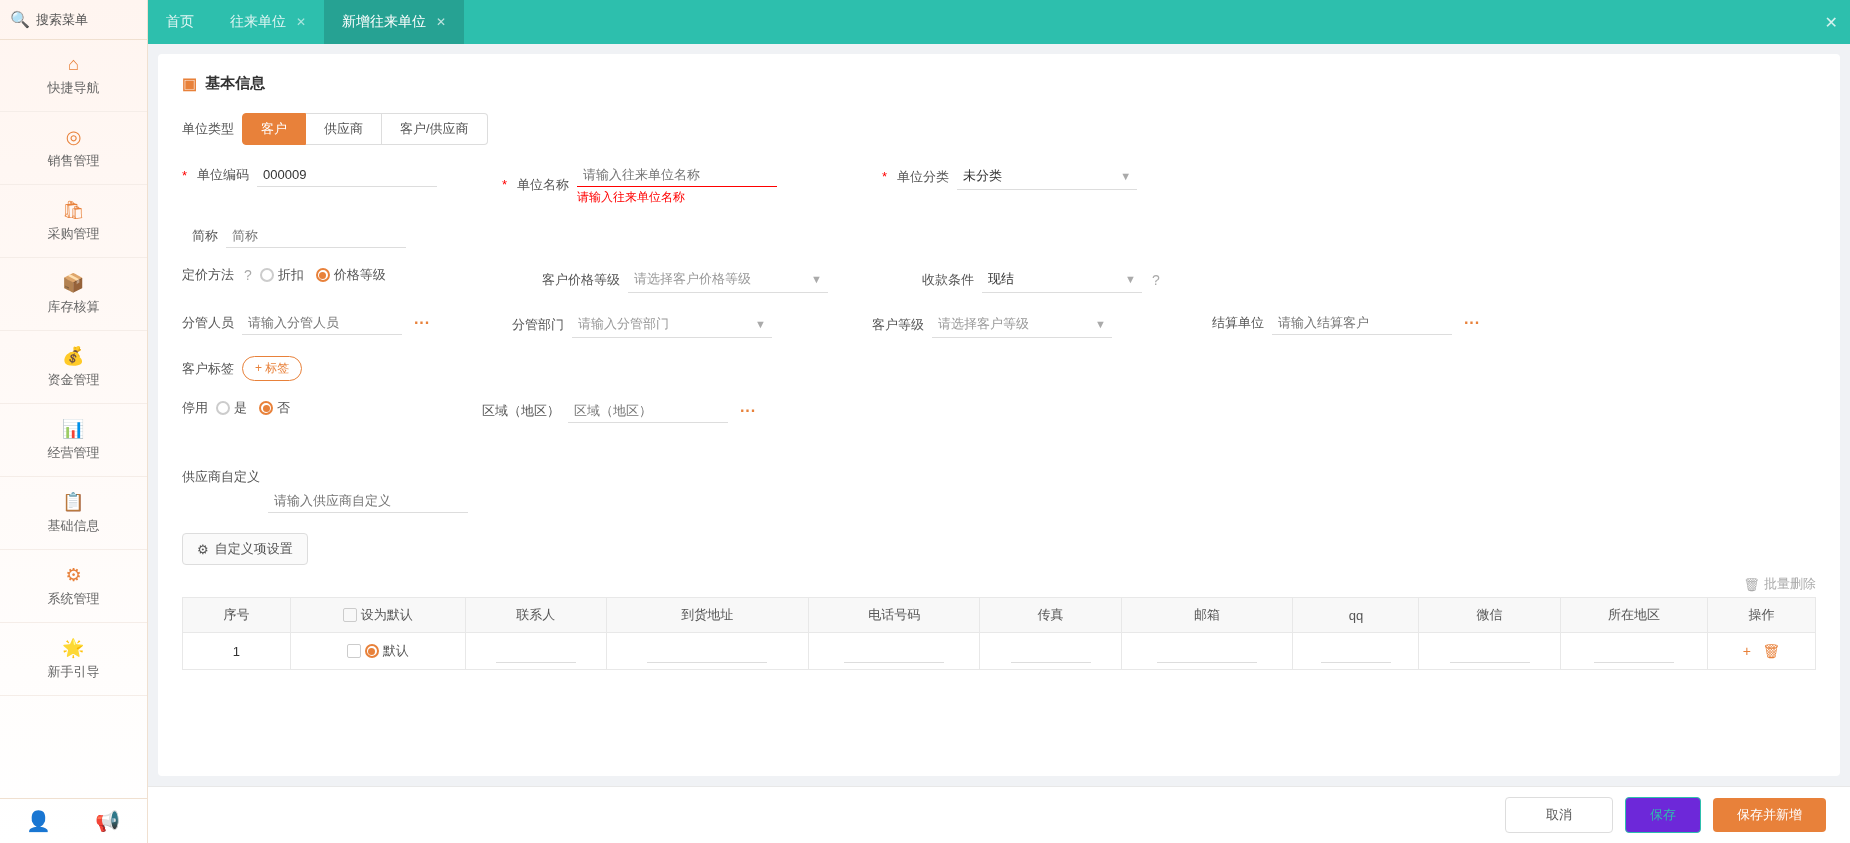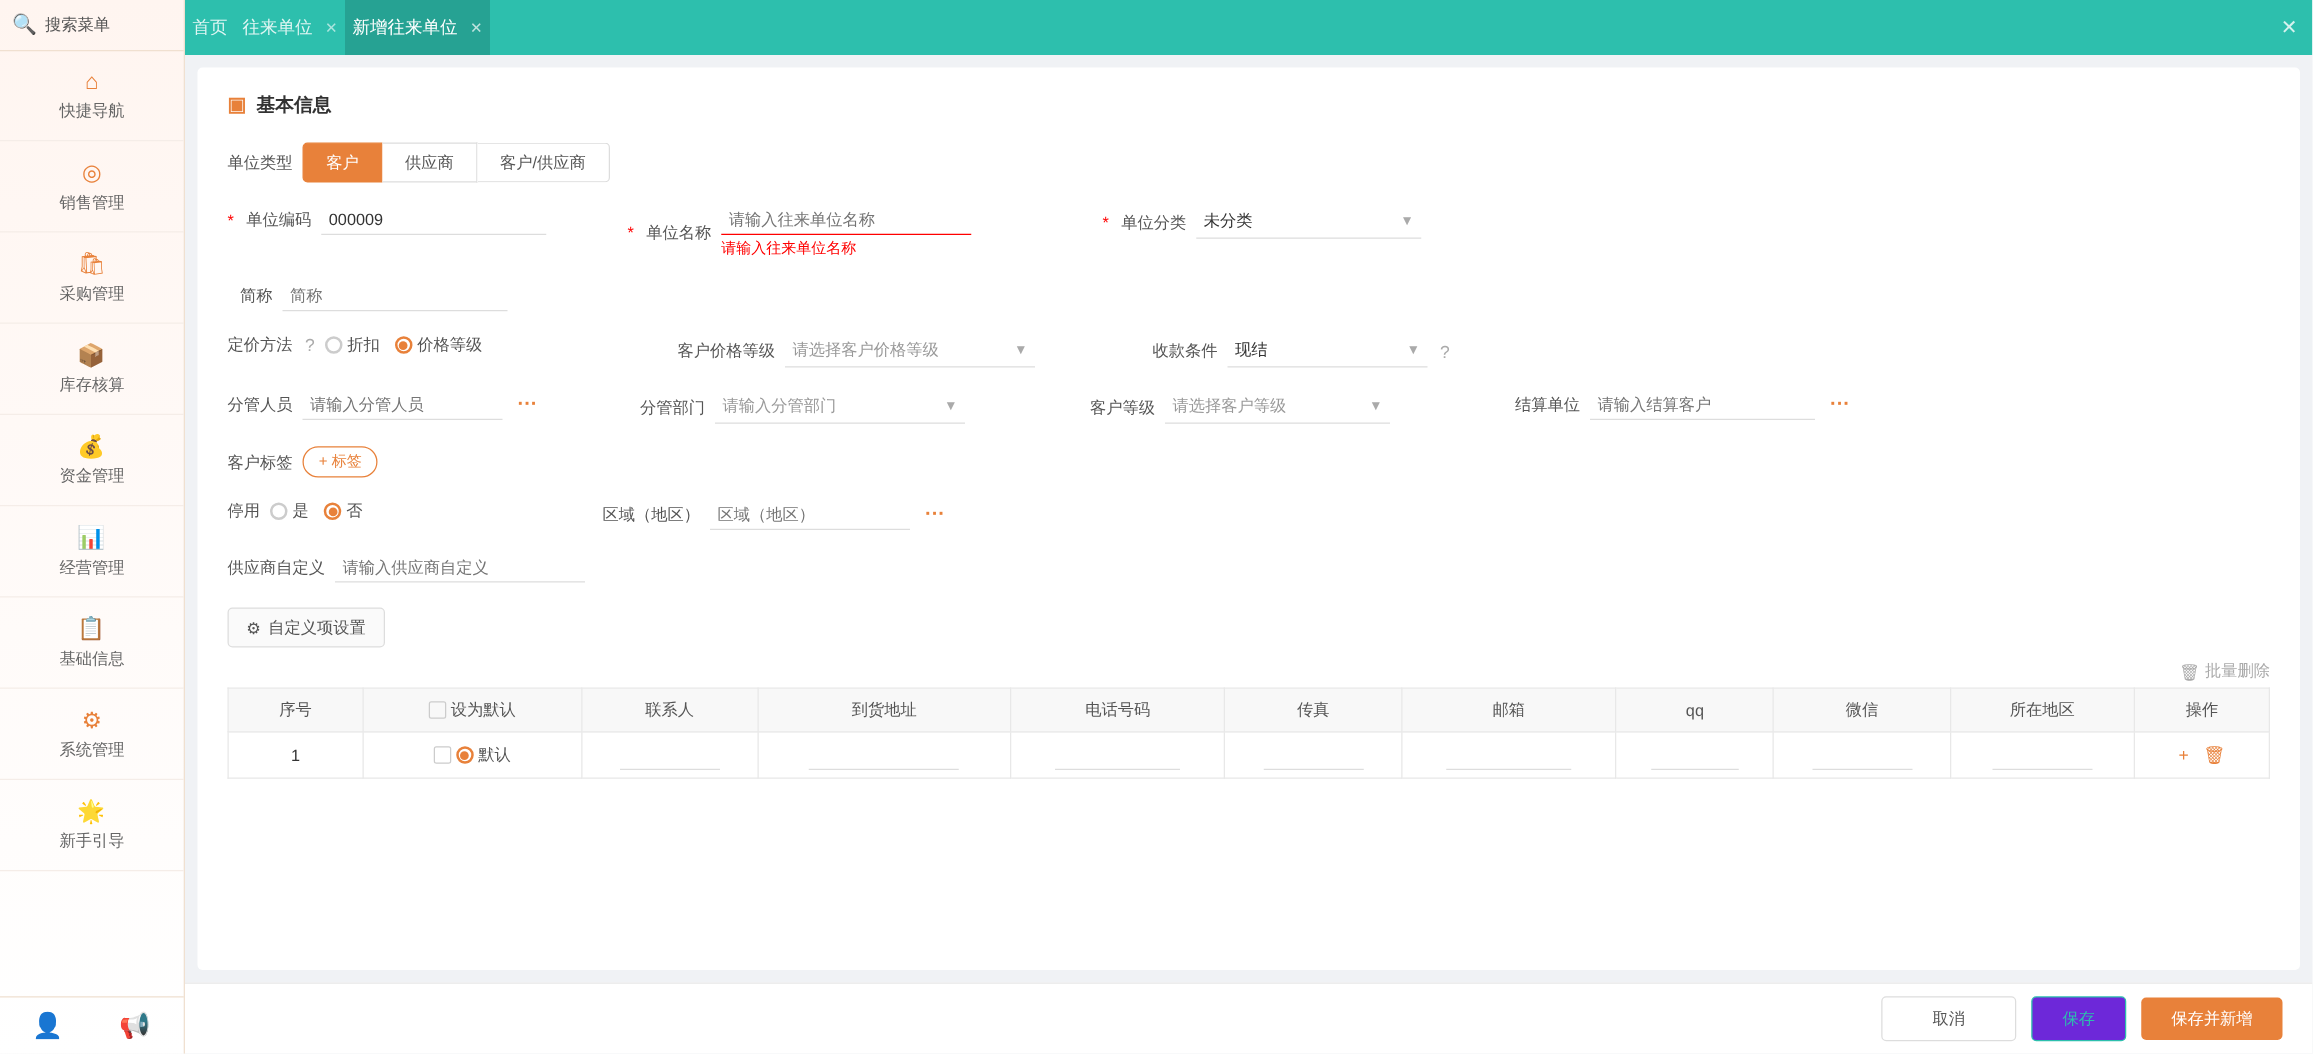--- a/index.html
+++ b/index.html
@@ -64,7 +64,7 @@
     }
     .tab {
       height: 44px;
-      padding: 0 6px;
+      padding: 0 18px;
       display: flex;
       align-items: center;
       gap: 8px;

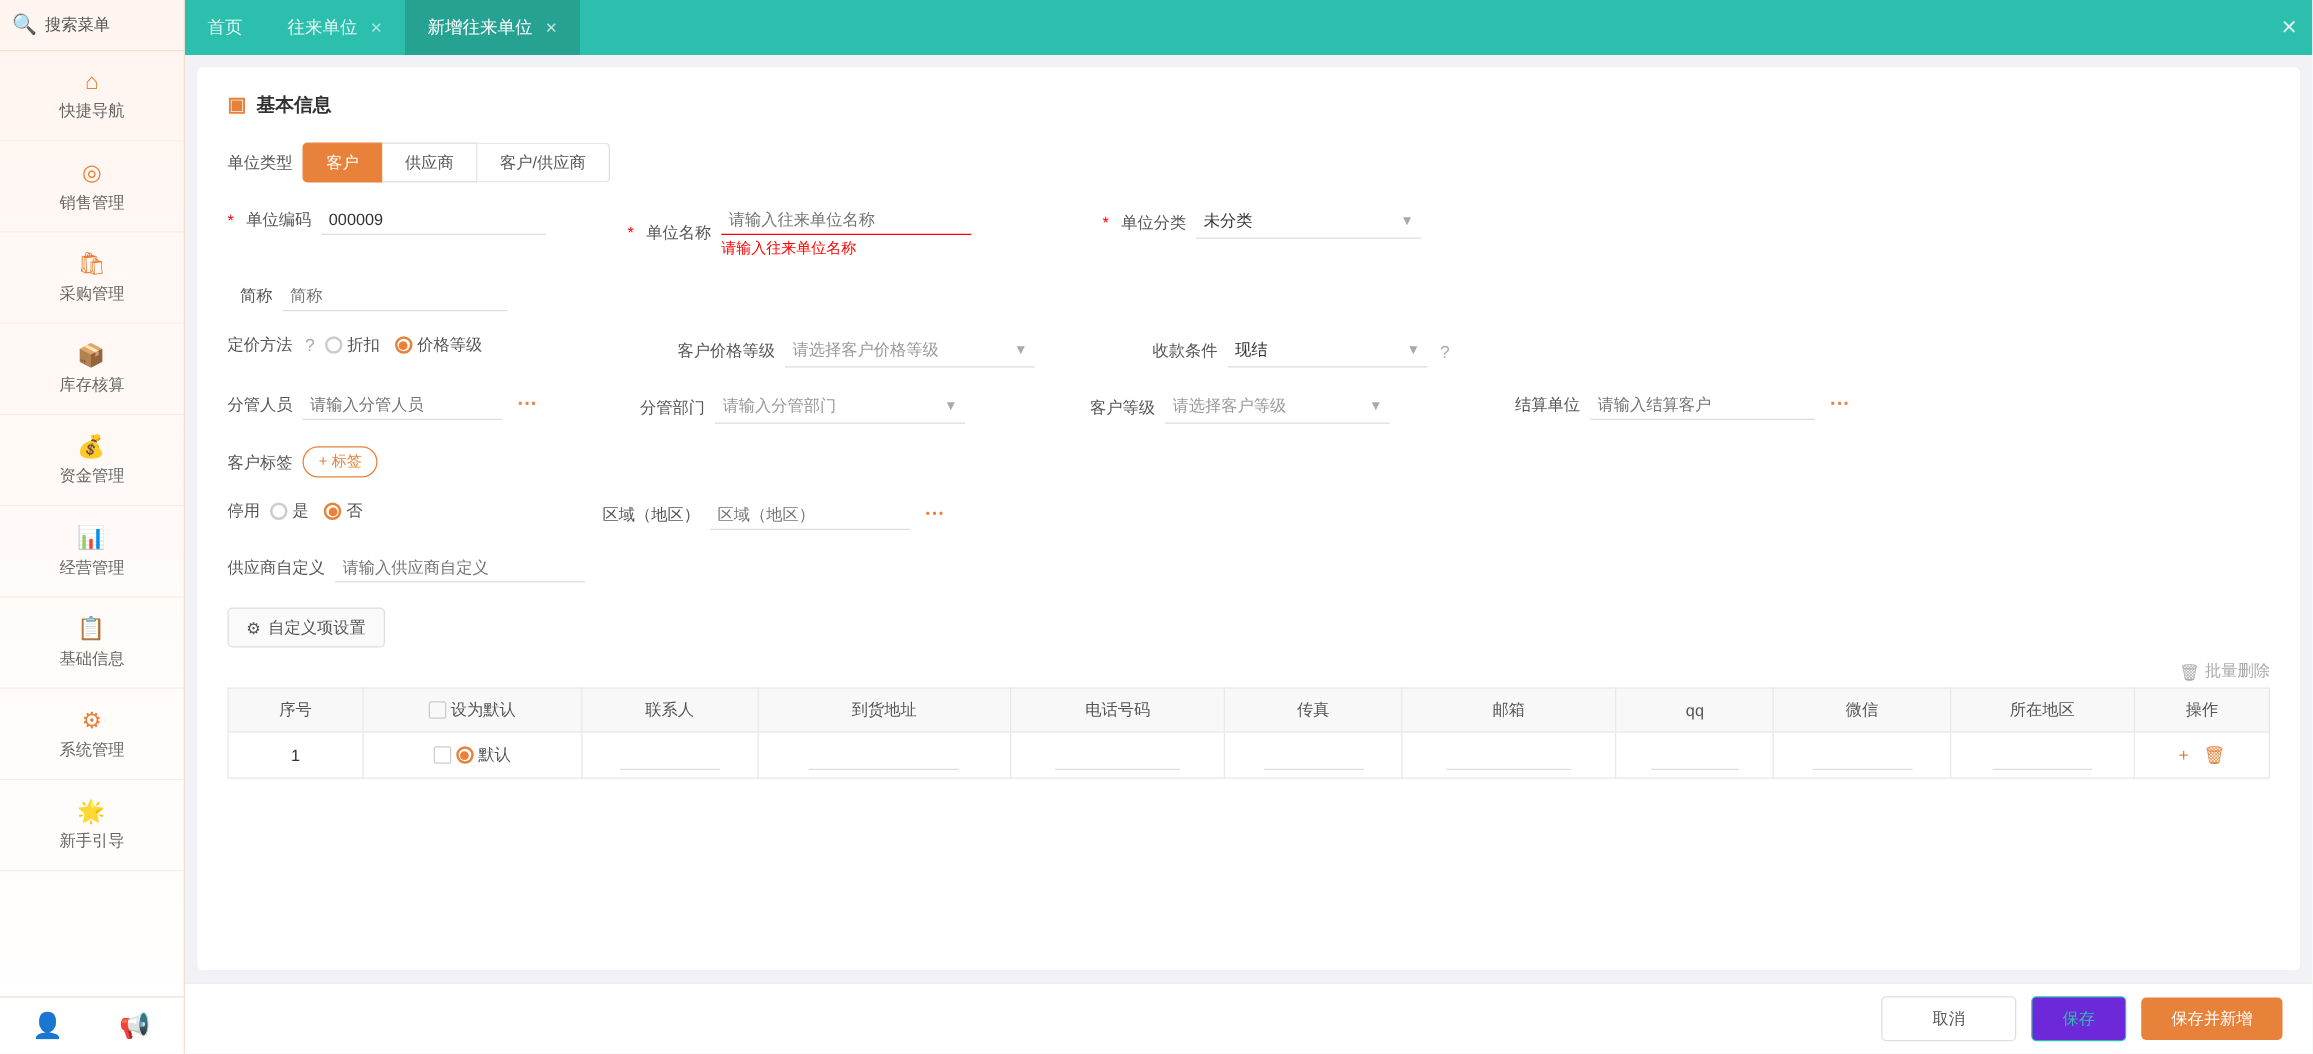--- a/index.html
+++ b/index.html
@@ -529,7 +529,7 @@
     <div class="form-row">
       <div class="form-field" style="flex:0 0 340px;align-items:center;">
         <span class="form-label">供应商自定义</span>
-        <input class="form-input" type="text" style="width: 200px;" placeholder="请输入供应商自定义">
+        <input class="form-input" type="text" style="width: 200px; margin-top: 48px;" placeholder="请输入供应商自定义">
       </div>
     </div>
 

